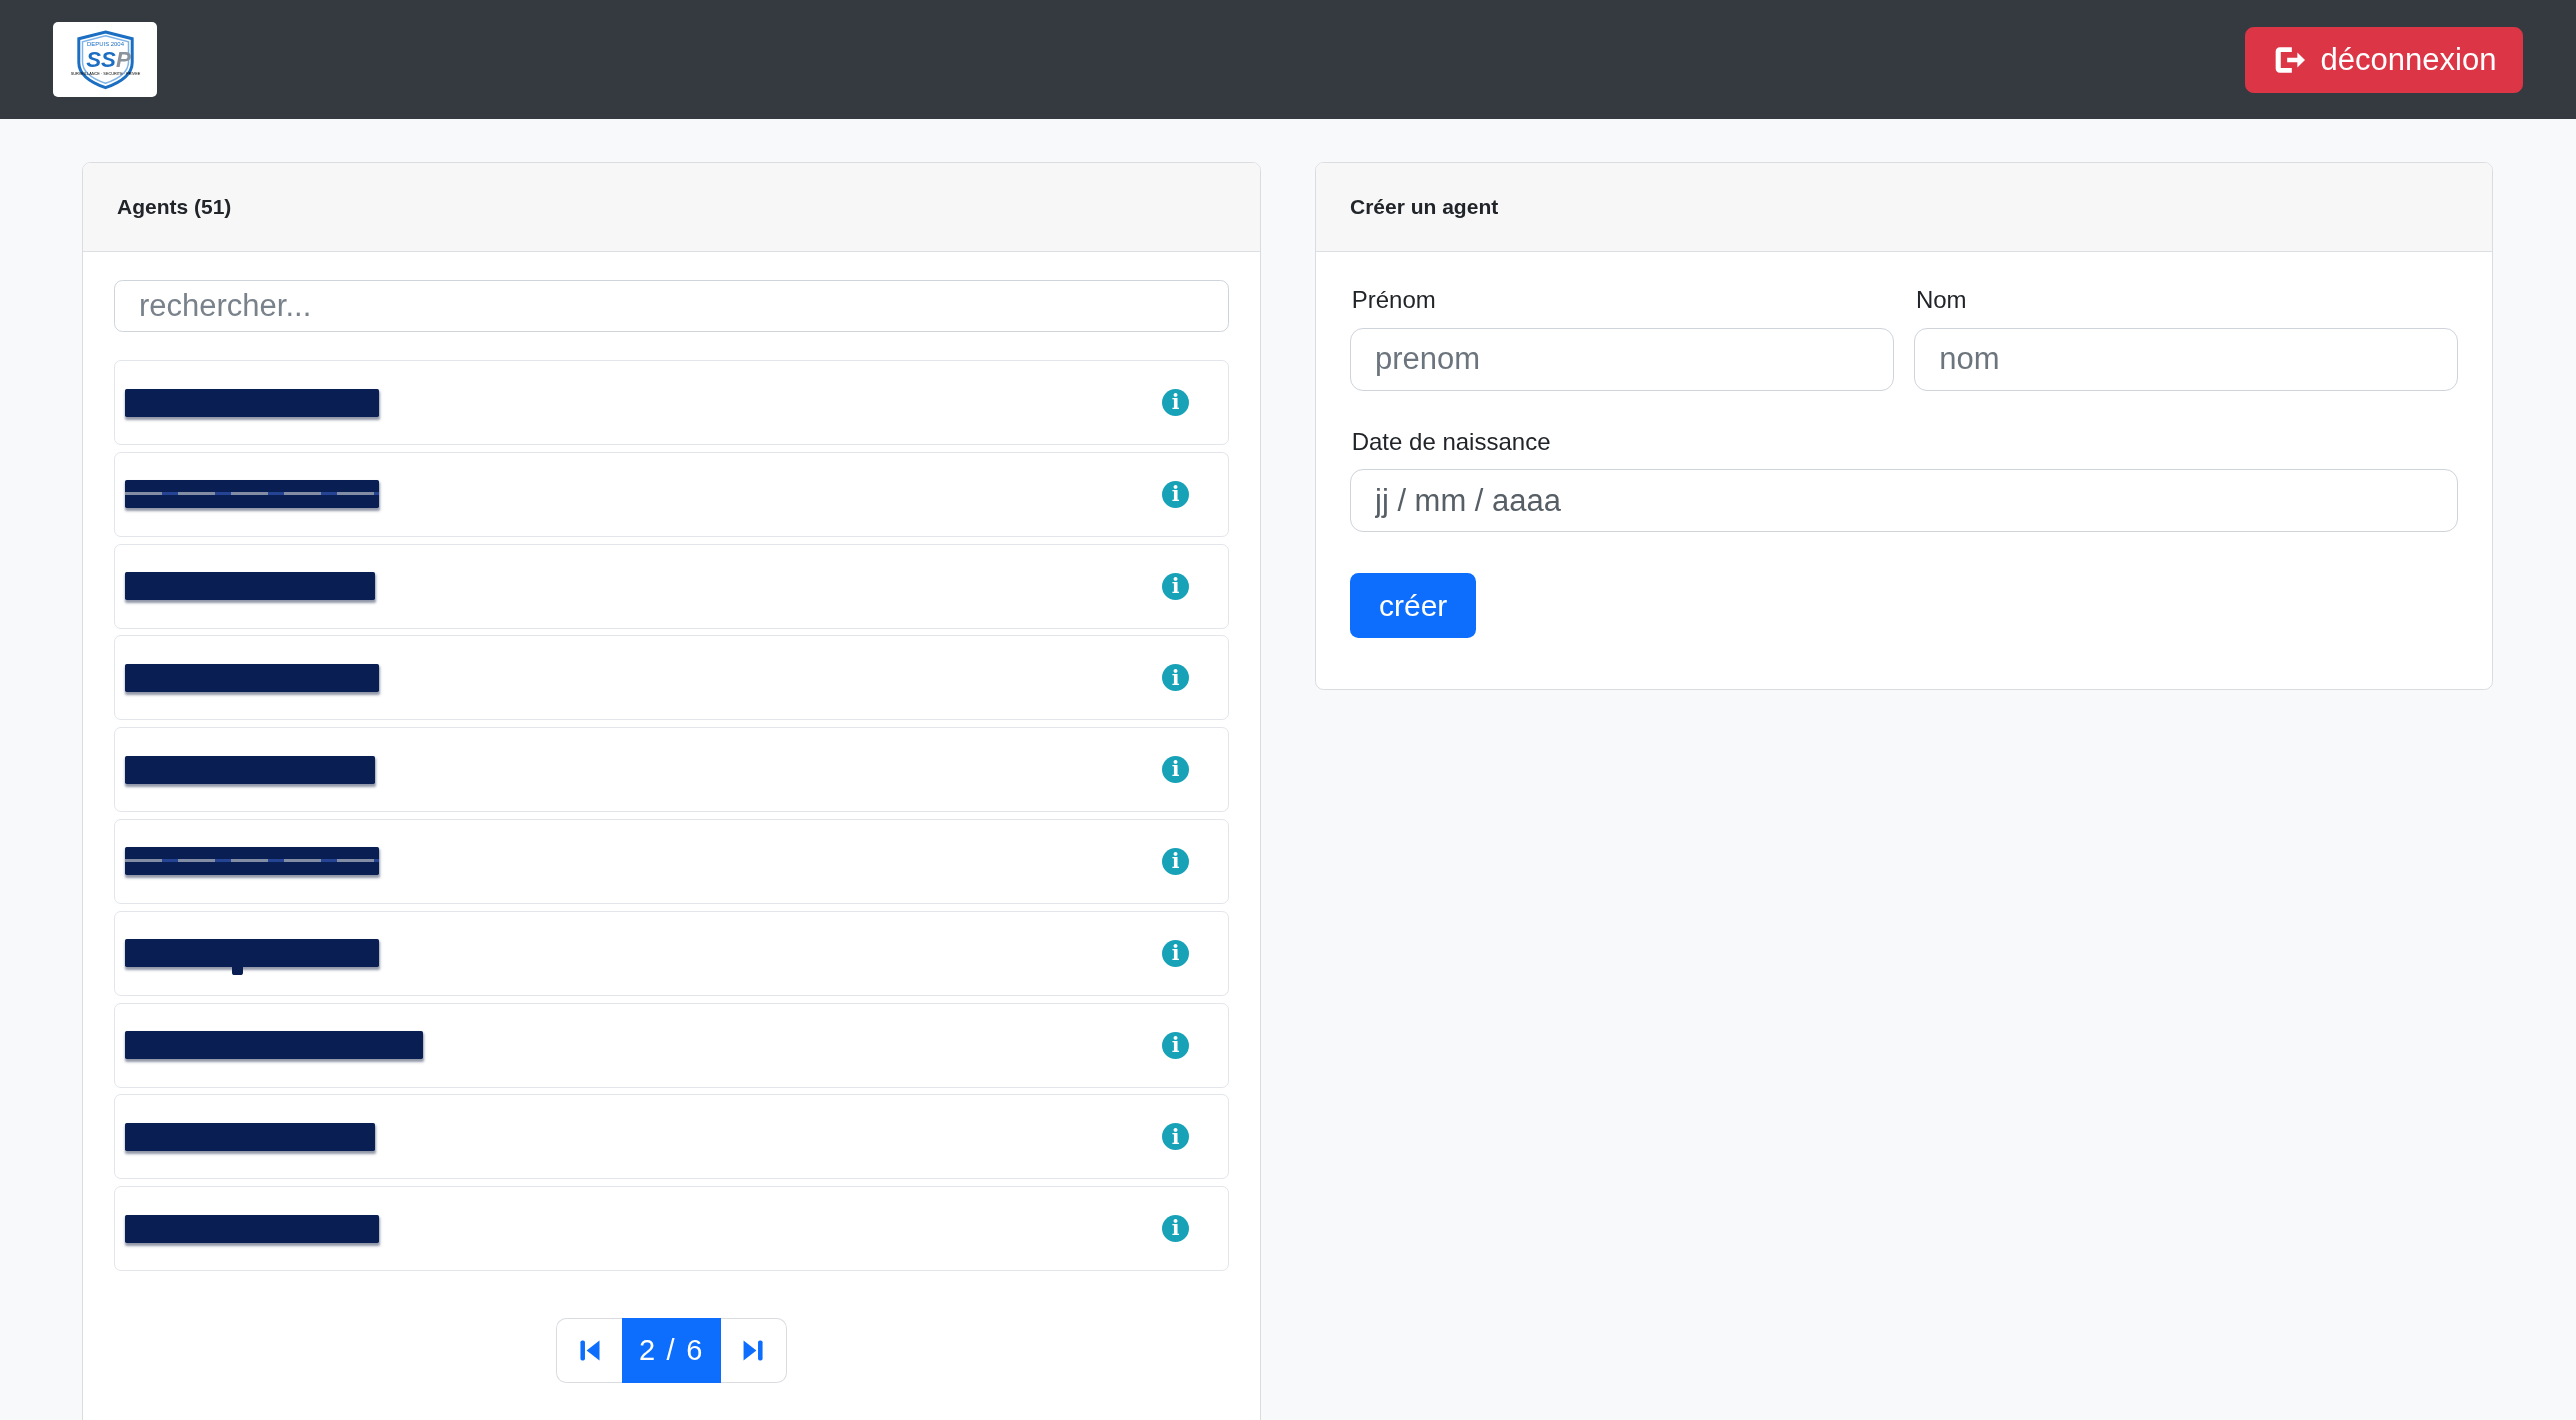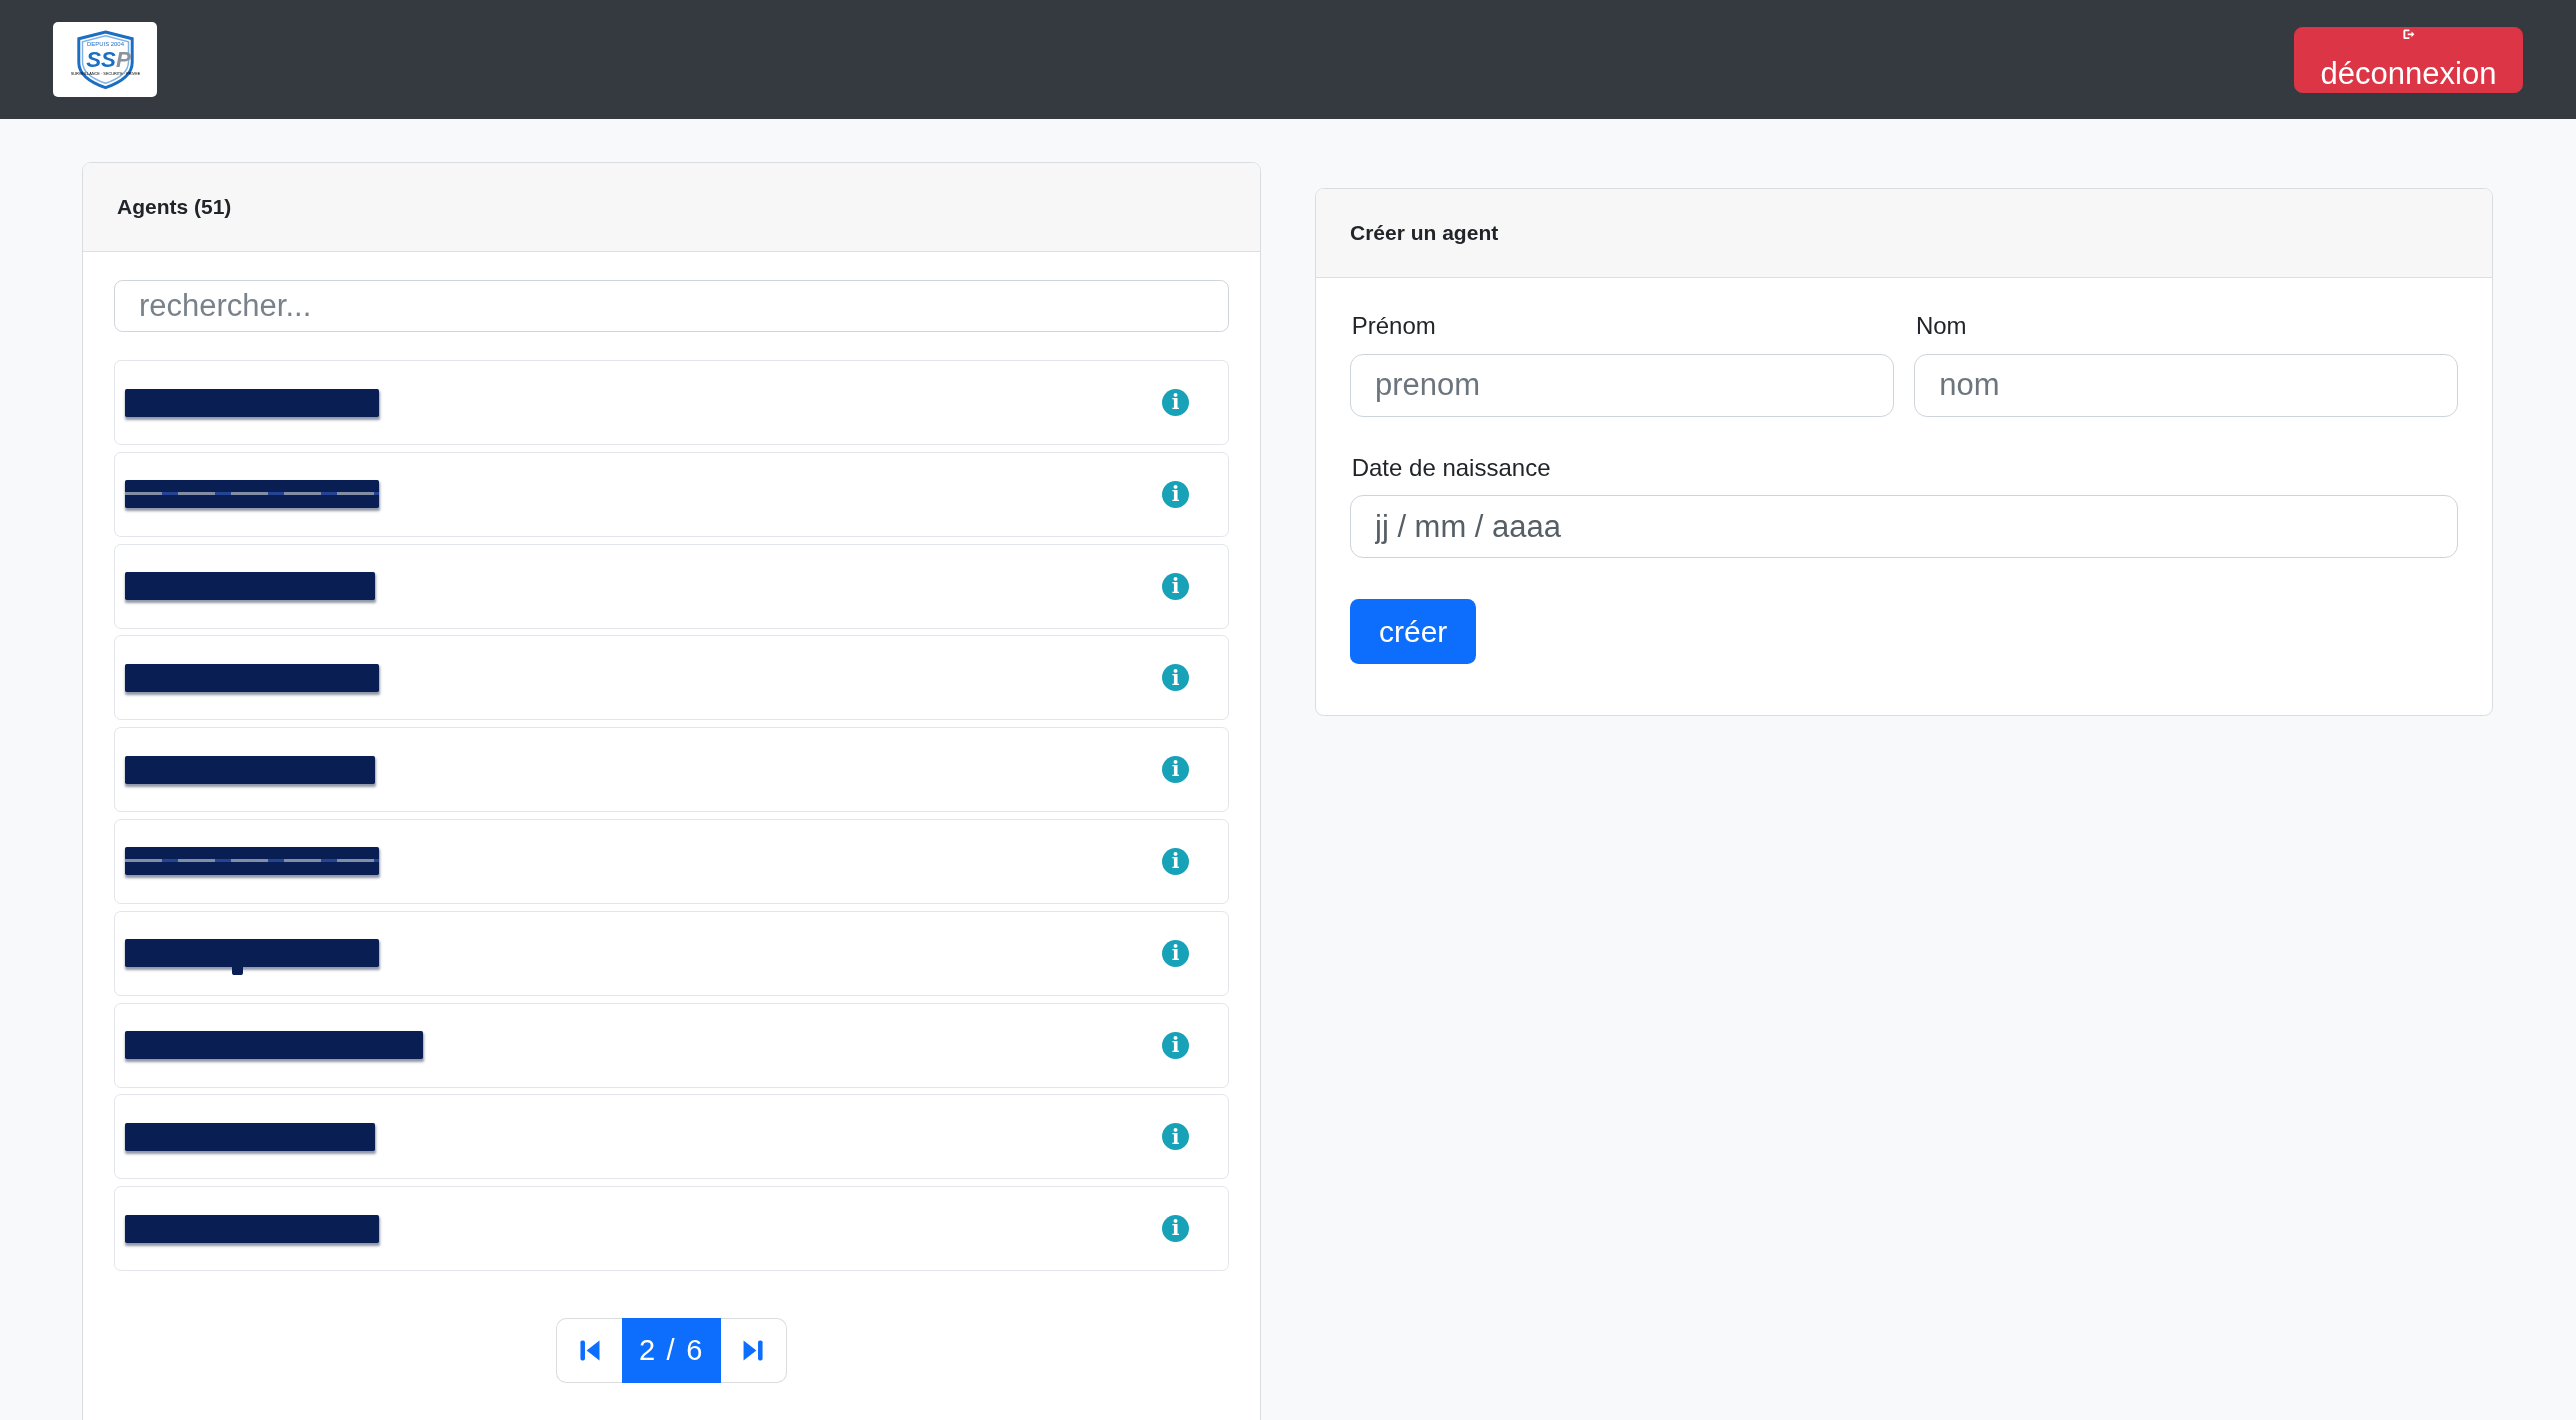--- a/index.html
+++ b/index.html
@@ -21,7 +21,7 @@
     display:flex;align-items:center;justify-content:center;cursor:pointer;text-align:right;}
   .logout-btn{display:flex;align-items:center;gap:15.3px;height:66px;padding:0 25.6px;
     background:var(--danger);border:1.7px solid var(--danger);border-radius:8.5px;
-    color:#fff;font-size:31px;font-family:"Liberation Sans",sans-serif;cursor:pointer;flex-direction:column;}
+    color:#fff;font-size:31px;font-family:"Liberation Sans",sans-serif;cursor:pointer;}
   .logout-btn svg{width:34px;height:34px;}
   
   .main{display:flex;gap:54px;padding:43px 82px 0 82px;align-items:flex-start;}

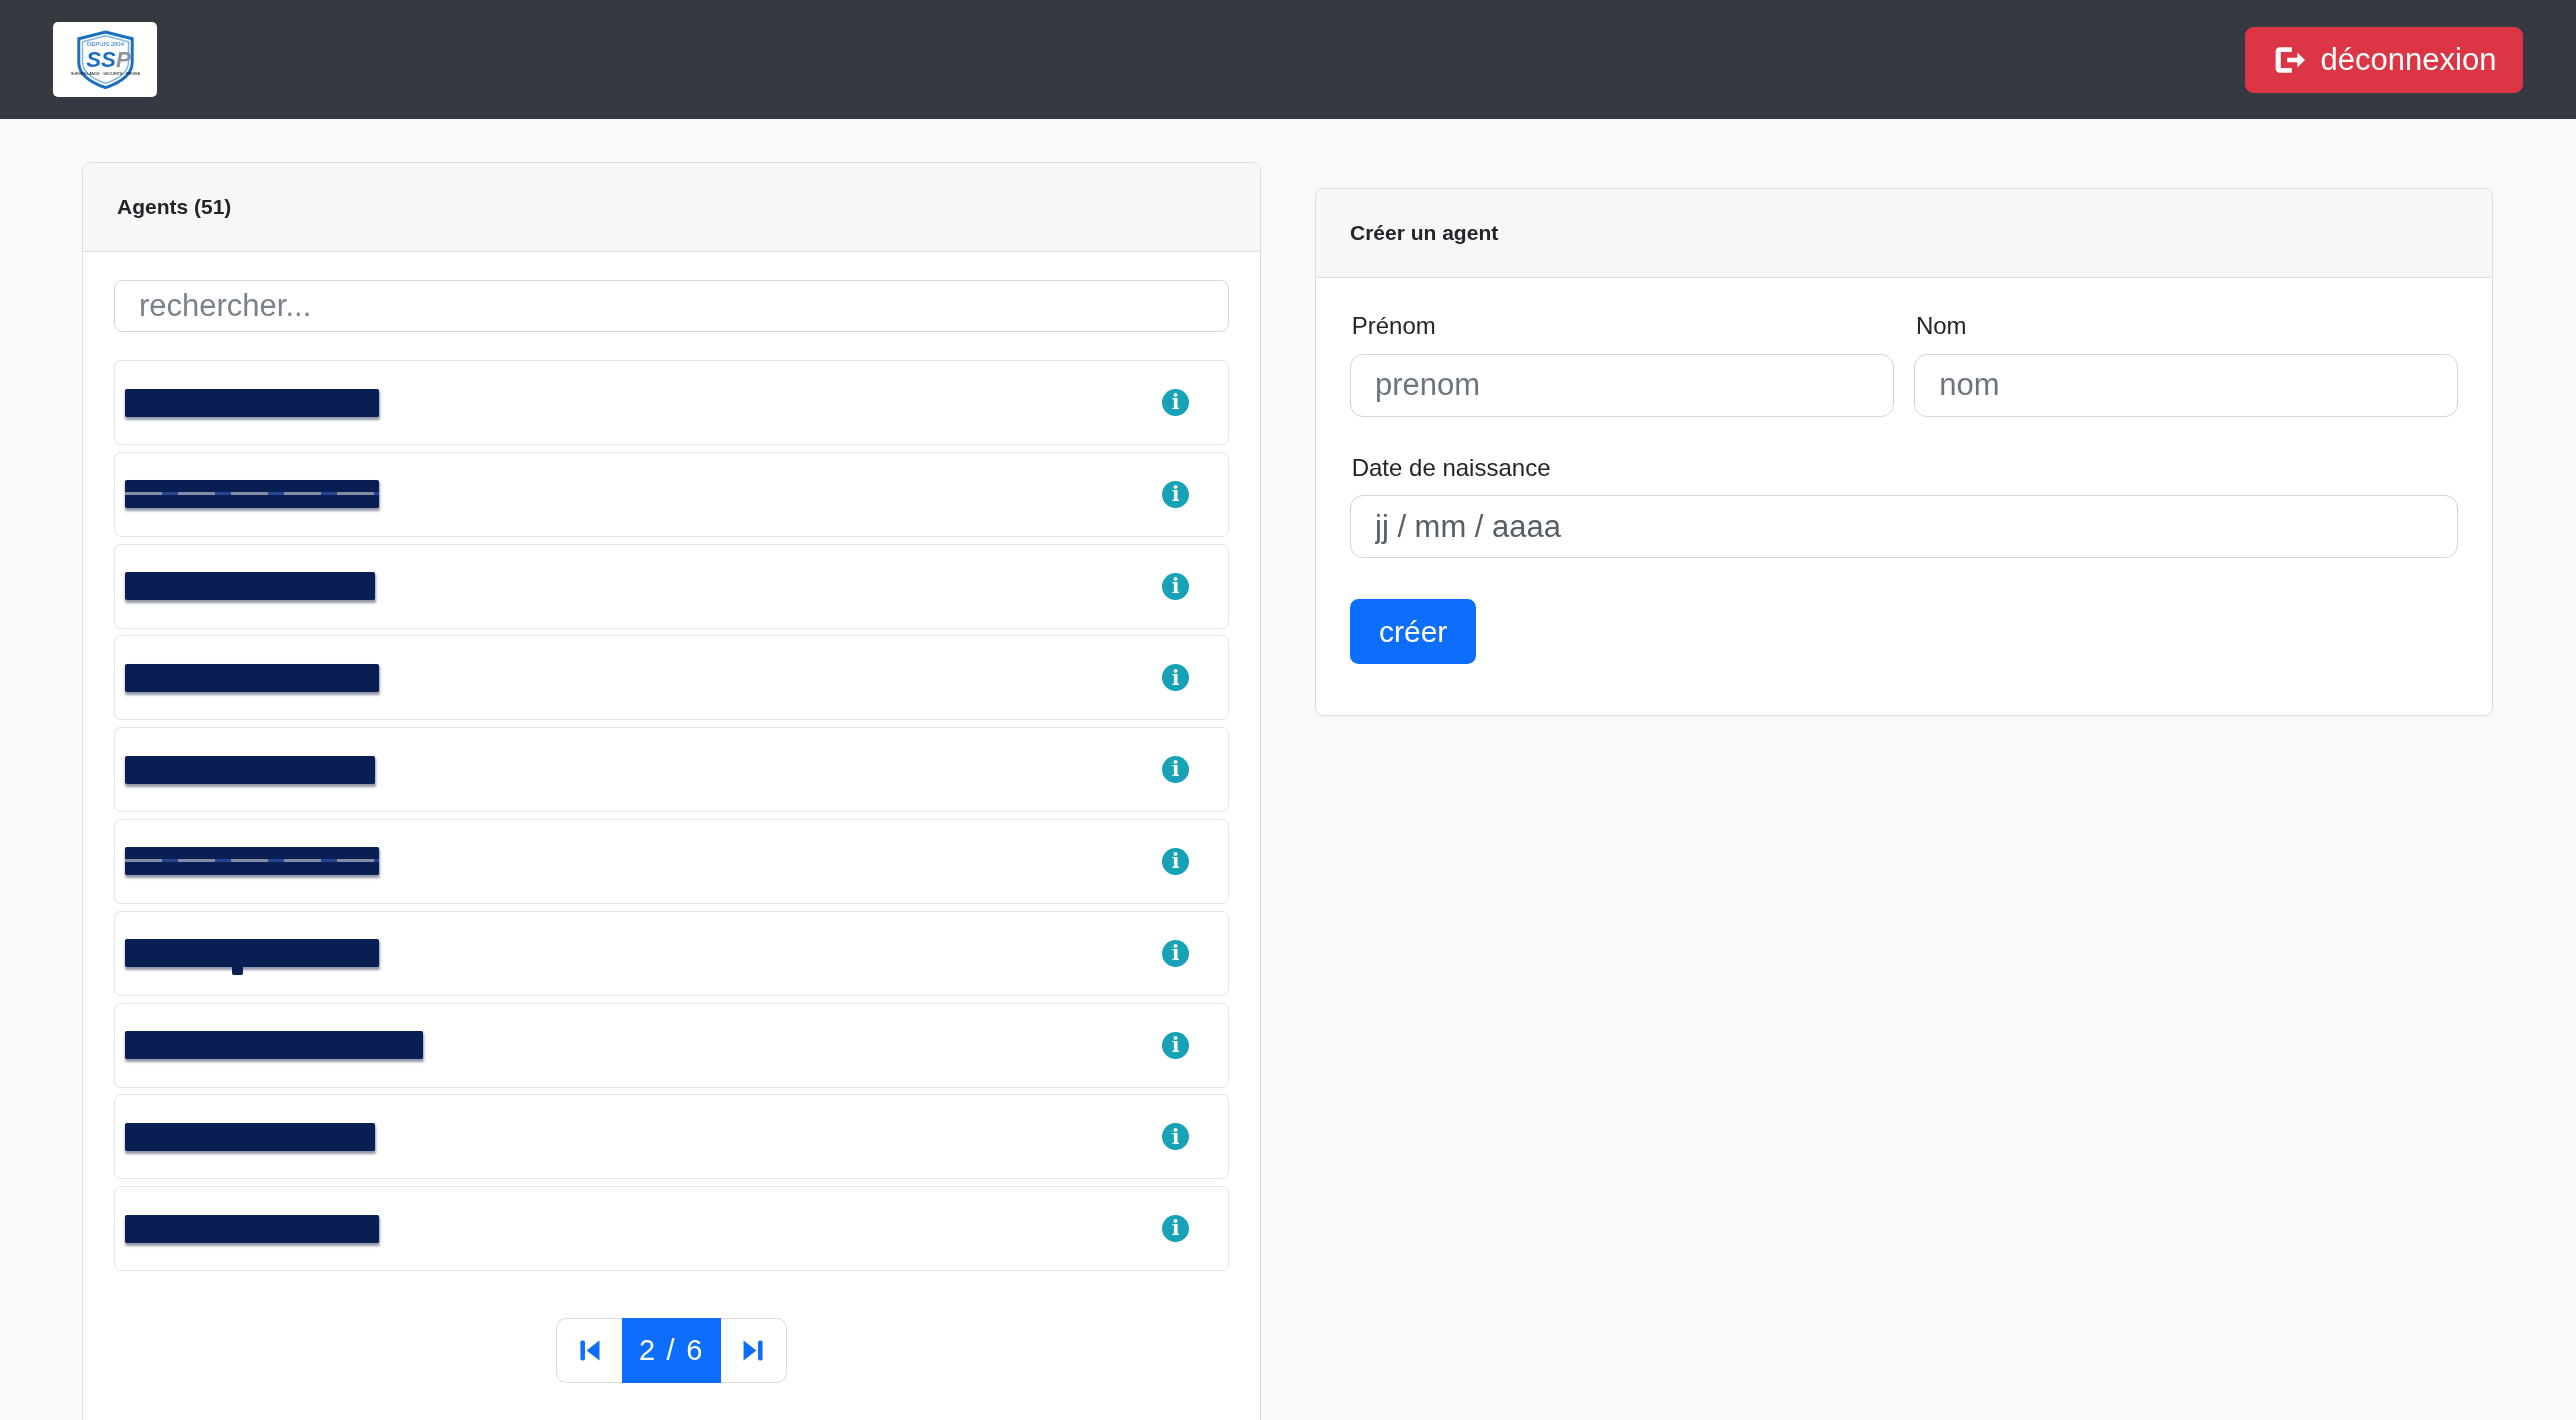--- a/index.html
+++ b/index.html
@@ -31,7 +31,7 @@
     font-size:21px;font-weight:700;color:var(--text);}
   .card-body{padding:28px 31px;}
   .card.agents{width:1179px;height:1346px;}
-  .card.create{width:1178px;height:528px;margin-top:26px;}
+  .card.create{width:1178px;height:528px;}
   .card.create .card-body{padding:34px 34px 0 34px;}
   
   .search-input{width:100%;height:52px;border:1.7px solid var(--input-border);border-radius:8.5px;

